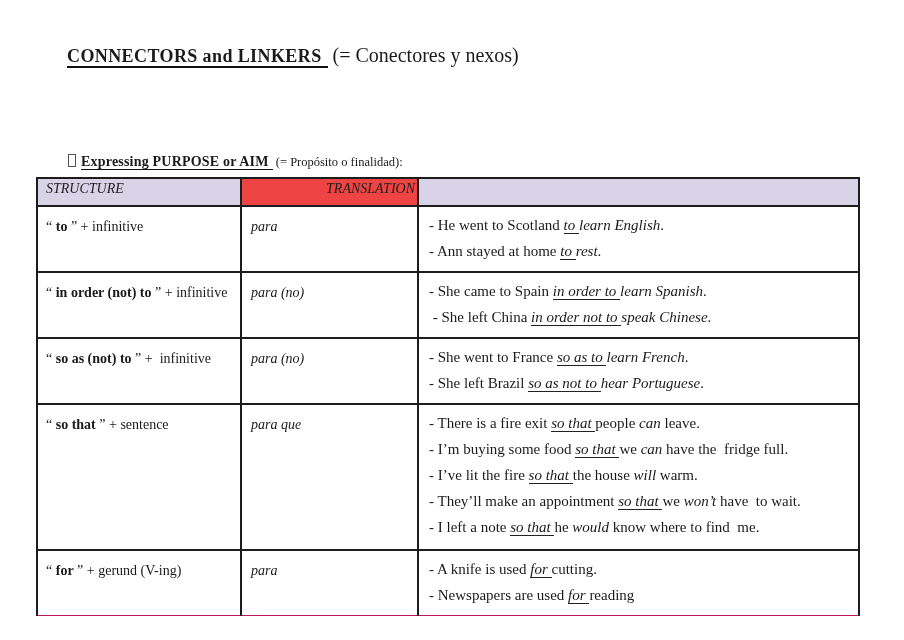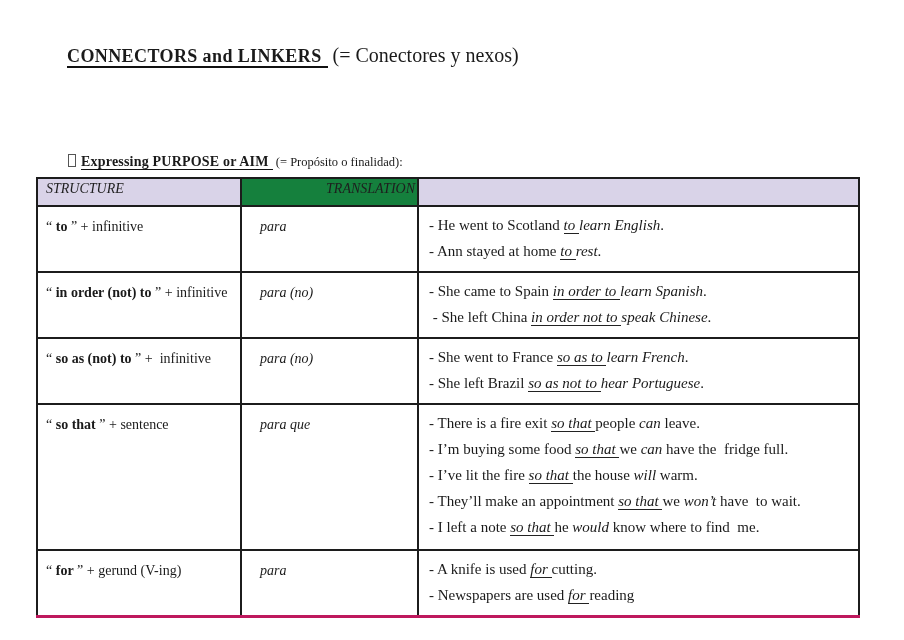--- a/index.html
+++ b/index.html
@@ -71,7 +71,7 @@
   <thead>
     <tr>
       <th style="background: rgb(217, 211, 232);">STRUCTURE</th>
-      <th class="th-translation" style="background: #15803d;">TRANSLATION</th>
+      <th class="th-translation" style="background: #ef4444;">TRANSLATION</th>
       <th style="background: rgb(217, 211, 232);"></th>
     </tr>
   </thead>

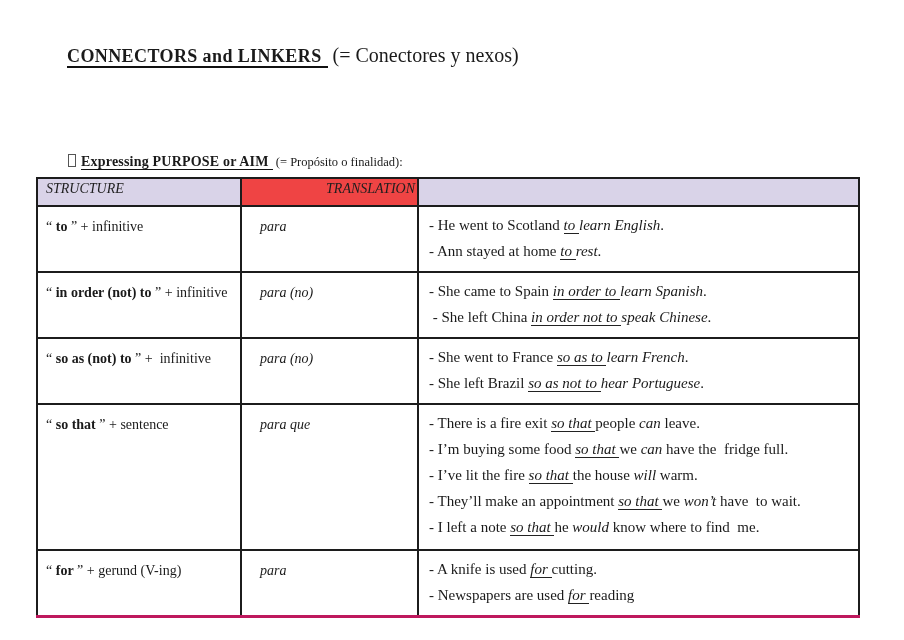--- a/index.html
+++ b/index.html
@@ -41,7 +41,7 @@
   tbody tr:nth-child(5){height:56px;}
   tbody tr:last-child td{border-bottom:3px solid #be185d;}
   td.structure{font-size:14px;line-height:25px;padding:7px 4px 0 8px;white-space:pre-wrap;}
-  td.translation{font-style:italic;font-size:14px;line-height:25px;padding:7px 2px 0 18px;}
+  td.translation{font-style:italic;font-size:14px;line-height:25px;padding:7px 2px 0 9px;}
   td.examples{font-size:15px;padding:5px 2px 7px 10px;}
   .ex-line{line-height:26px;white-space:pre-wrap;}
   .i{font-style:italic;}

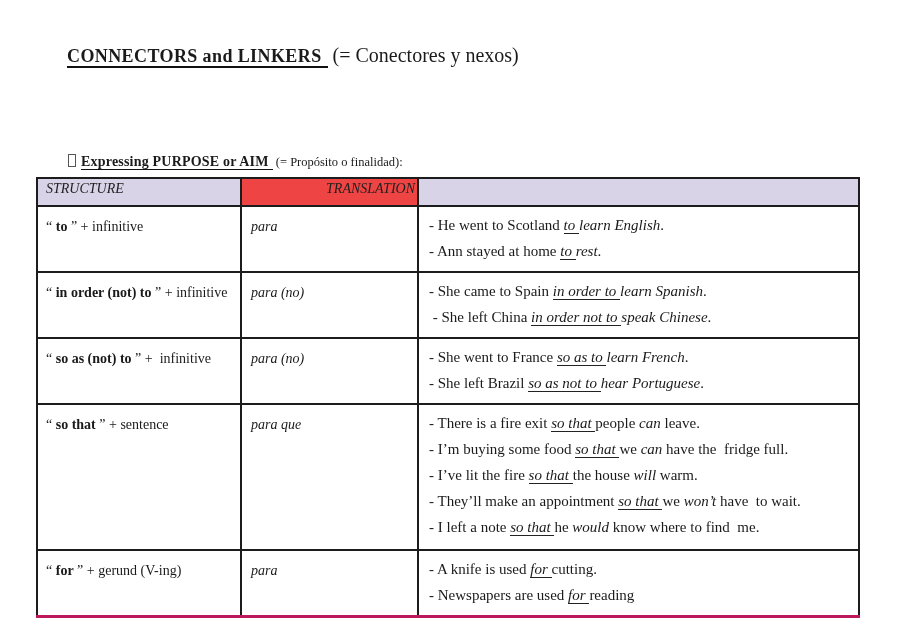--- a/index.html
+++ b/index.html
@@ -39,7 +39,7 @@
   tbody tr:nth-child(3){height:55px;}
   tbody tr:nth-child(4){height:146px;}
   tbody tr:nth-child(5){height:56px;}
-  tbody tr:last-child td{border-bottom:3px solid #be185d;}
+  tbody tr:last-child td{border-bottom:1px solid #be185d;}
   td.structure{font-size:14px;line-height:25px;padding:7px 4px 0 8px;white-space:pre-wrap;}
   td.translation{font-style:italic;font-size:14px;line-height:25px;padding:7px 2px 0 9px;}
   td.examples{font-size:15px;padding:5px 2px 7px 10px;}

